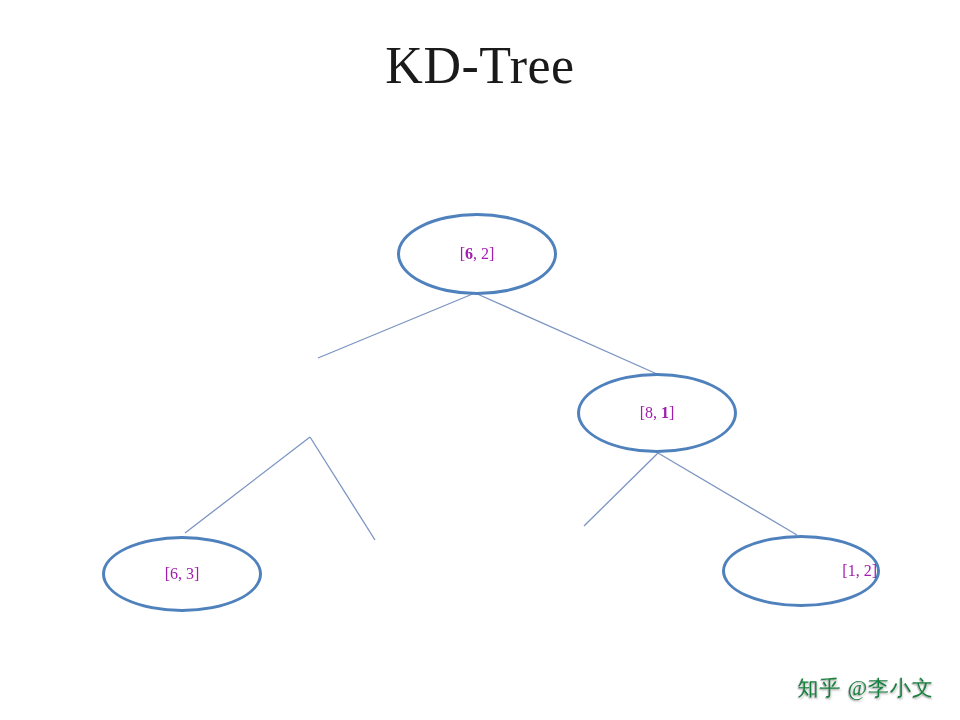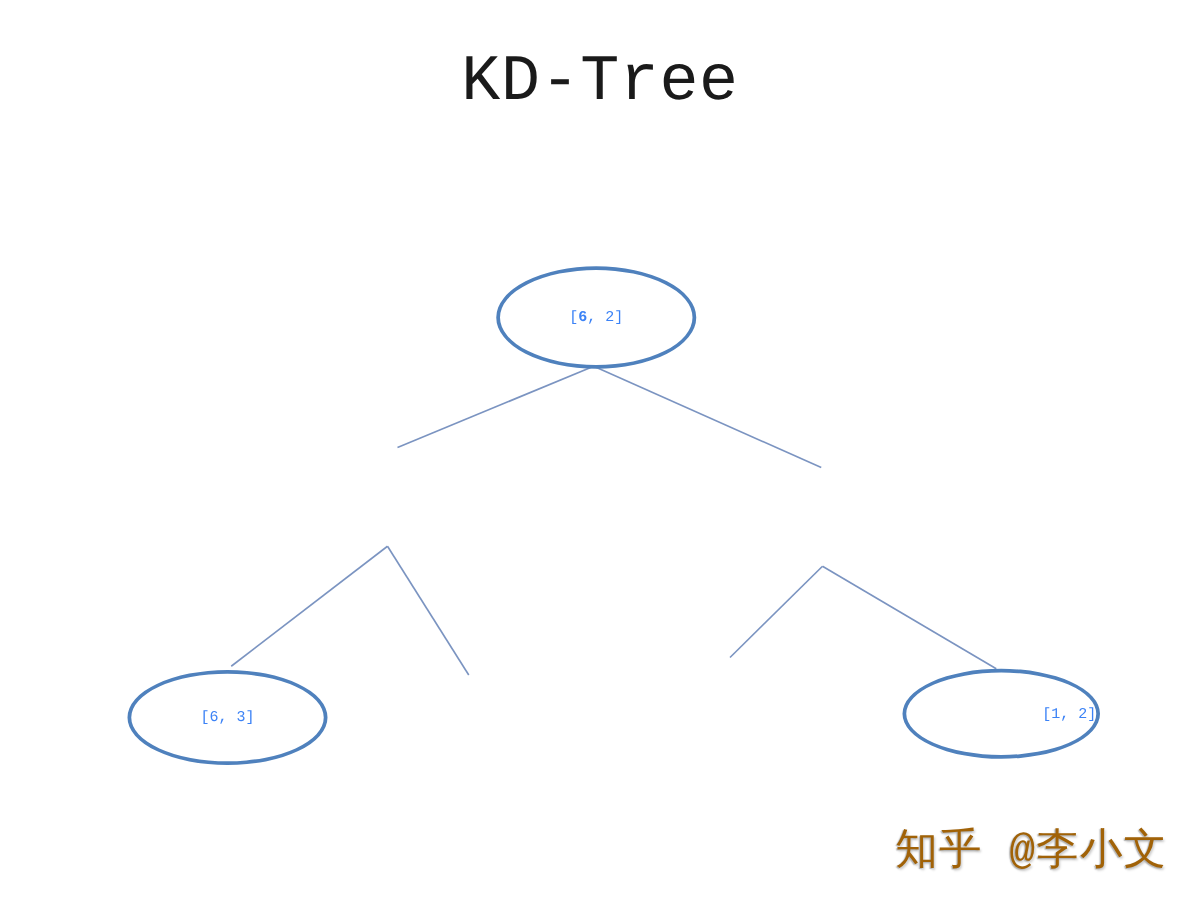--- a/index.html
+++ b/index.html
@@ -9,7 +9,7 @@
     height: 720px;
     background: #ffffff;
     overflow: hidden;
-    font-family: Liberation Mono, monospace;
+    font-family: Liberation Serif, serif;
   }
   .title {
     position: absolute;

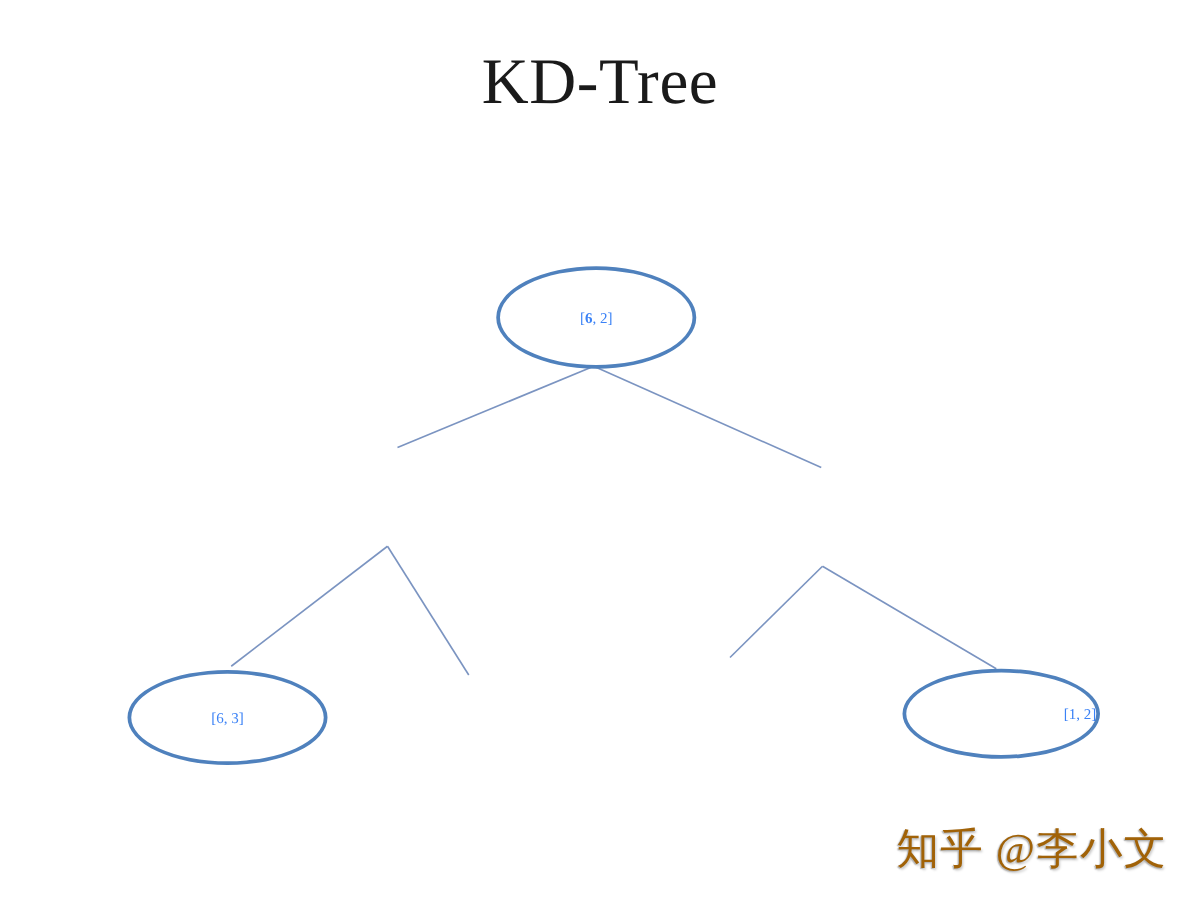--- a/index.html
+++ b/index.html
@@ -44,8 +44,8 @@
     justify-content: center;
   }
   .nlabel {
-    font-size: 12px;
-    color: #3b82f6;
+    font-size: 16px;
+    color: #a21caf;
     white-space: pre;
   }
   .nlabel .b { font-weight: 700; }

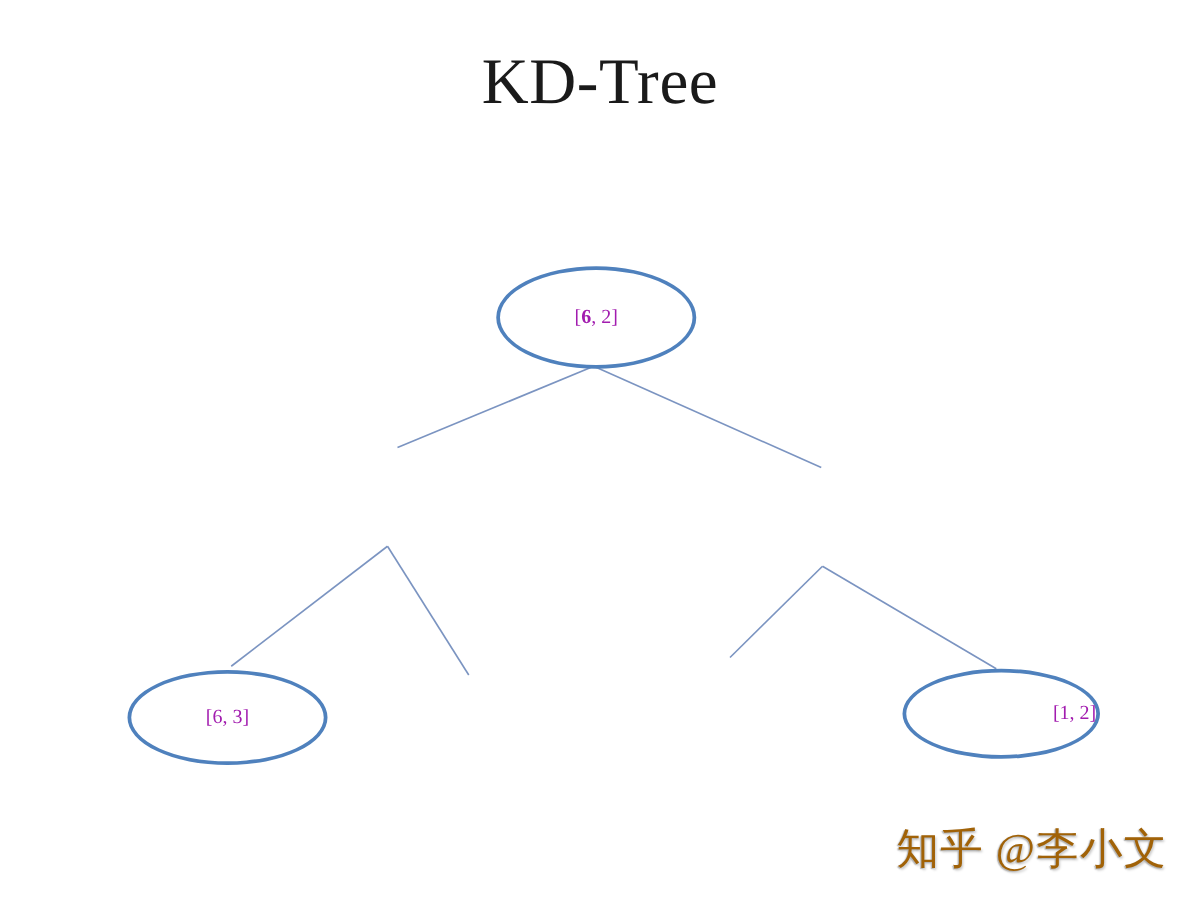--- a/index.html
+++ b/index.html
@@ -80,6 +80,9 @@
   </div>
 
 
+  <div class="node" style="left:577px; top:373px; width:160px; height:80px;">
+    <span class="nlabel"><span>[</span><span>8</span><span>, </span><span class="b">1</span><span>]</span></span>
+  </div>
 
   <div class="node" style="left:102px; top:536px; width:160px; height:76px;justify-content:center;">
     <span class="nlabel"><span>[</span><span>6</span><span>, </span><span>3</span><span>]</span></span>

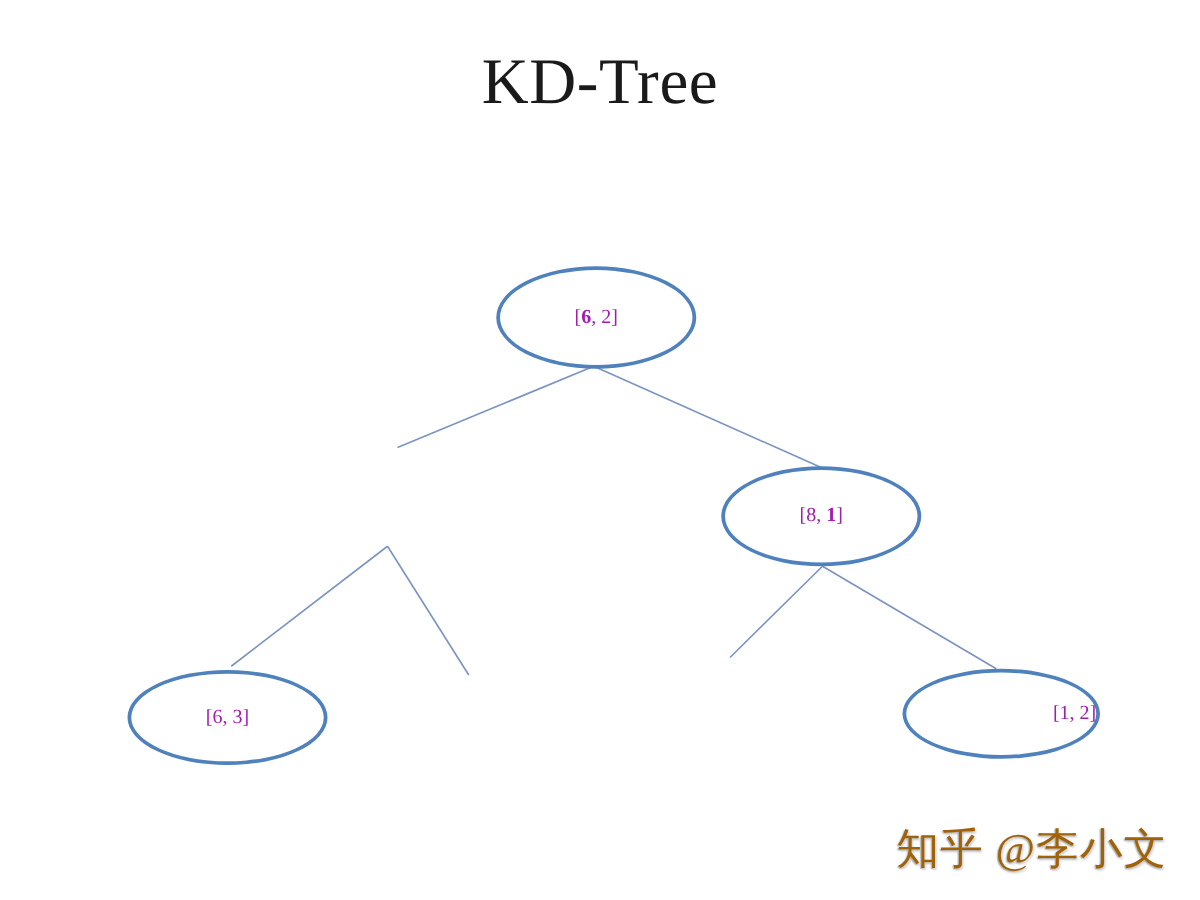--- a/index.html
+++ b/index.html
@@ -53,8 +53,8 @@
     position: absolute;
     right: 26px;
     bottom: 18px;
-    font-size: 34px;
-    color: #a16207;
+    font-size: 21px;
+    color: #15803d;
     text-shadow: -1px 1px 1px #b0b0b0, 1px 2px 2px #c9c9c9;
     letter-spacing: 1px;
   }

